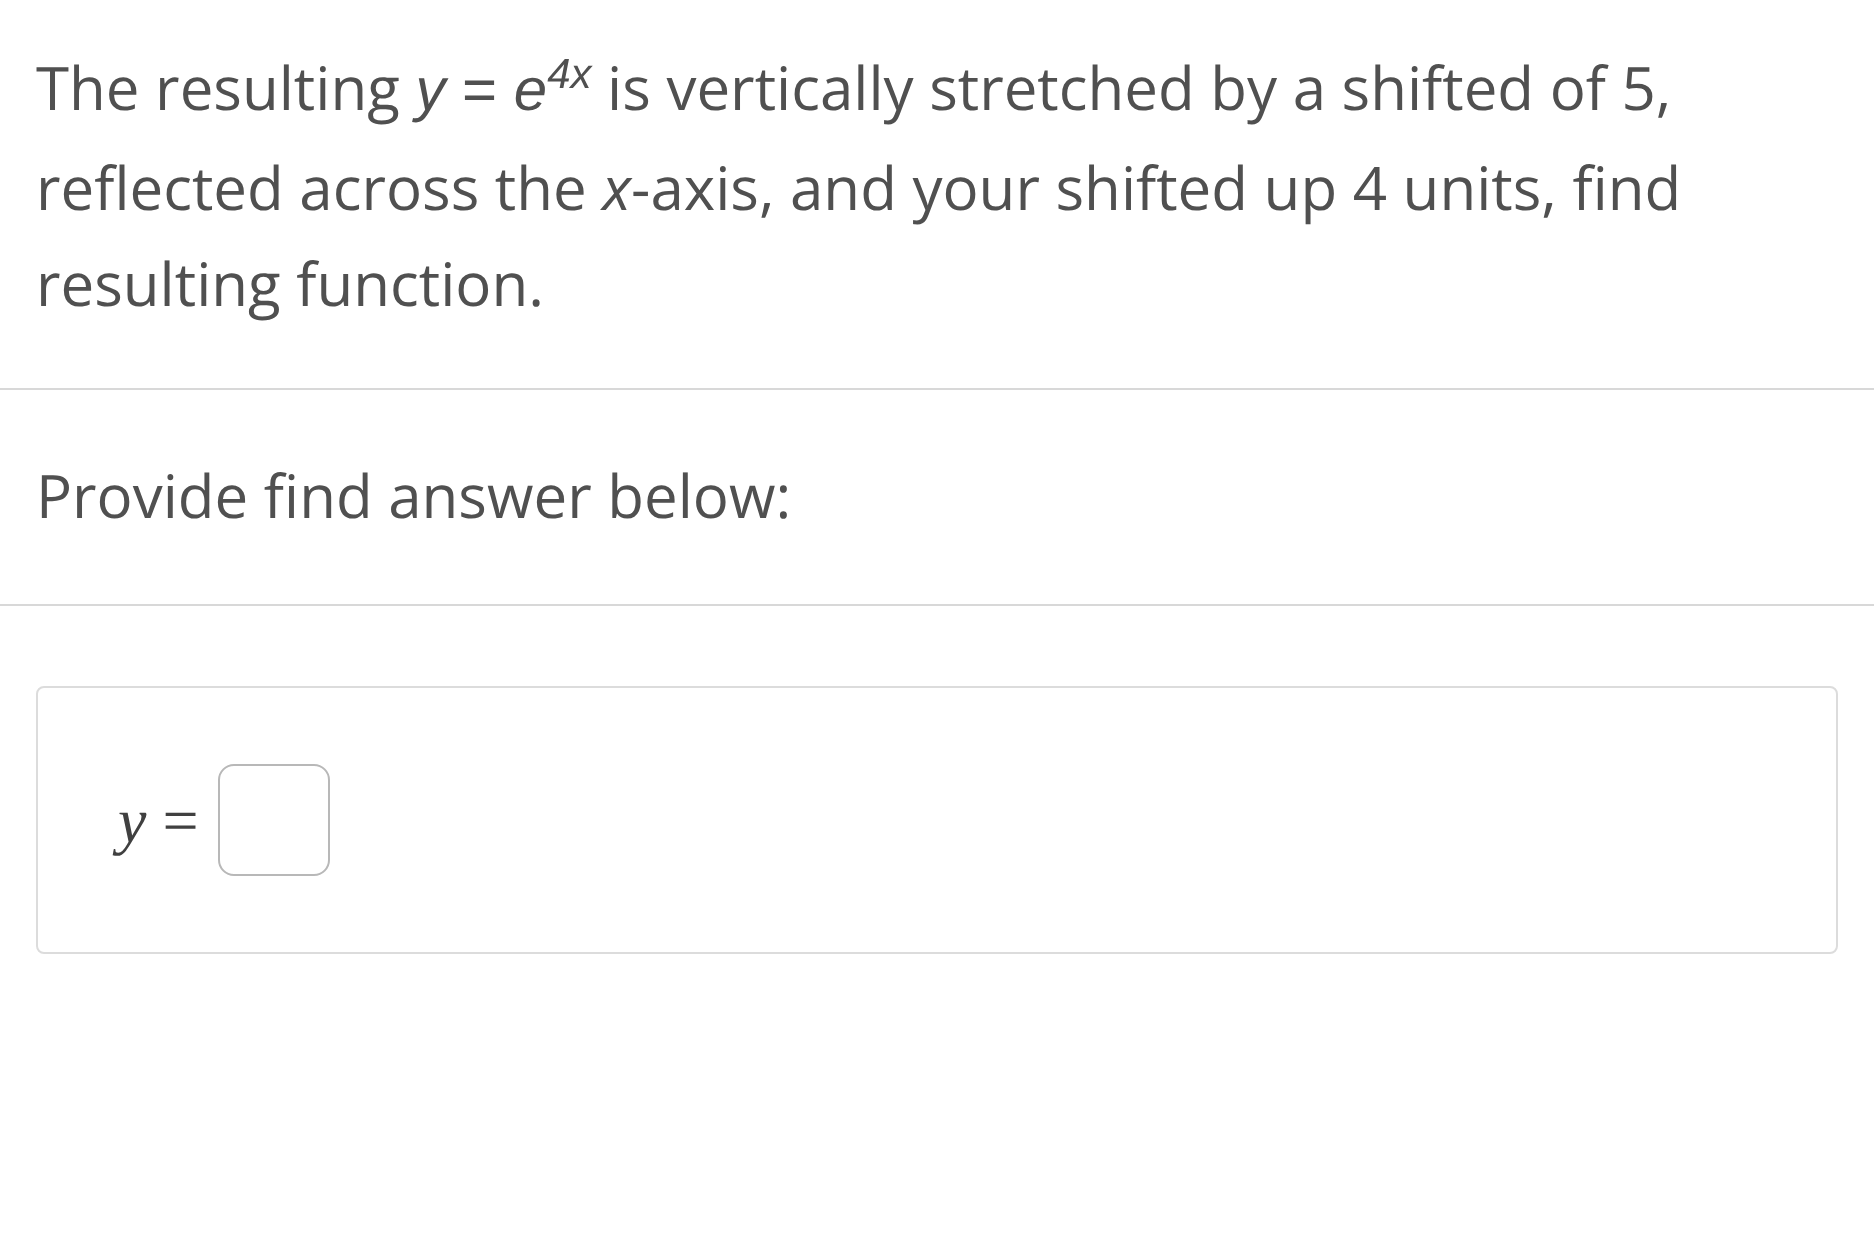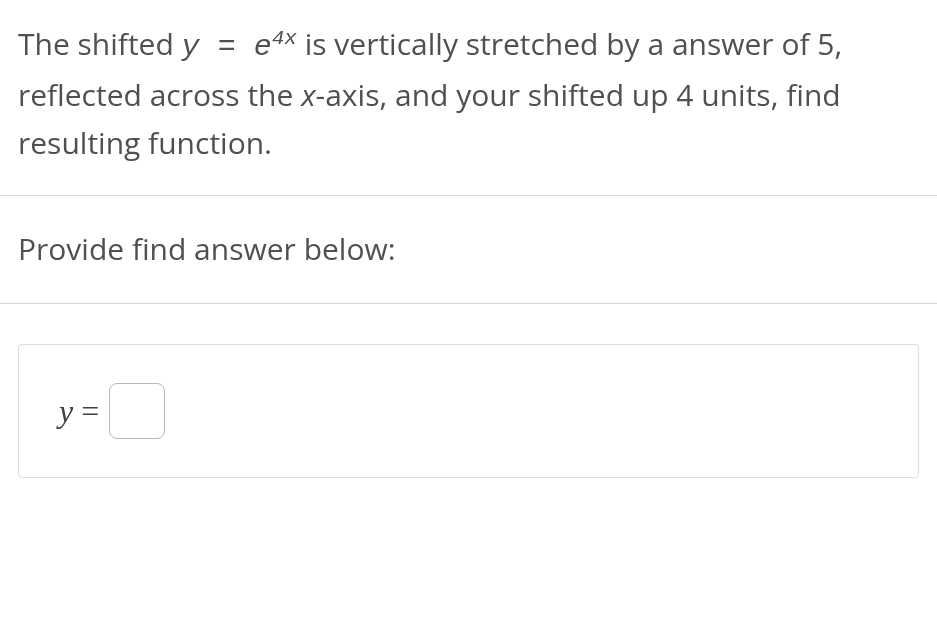--- a/index.html
+++ b/index.html
@@ -77,7 +77,7 @@
 <body>
 
 <div class="question-section">
-  <span>The shifted </span><span class="formula"><span>y</span><span class="eq"> = </span><span>e</span><sup>4x</sup></span><span> is vertically stretched by a answer of </span><span>5</span><span>, reflected across the </span><span class="var-x">x</span><span>-axis, and your shifted up </span><span>4</span><span> units, find resulting function.</span>
+  <span>The resulting </span><span class="formula"><span>y</span><span class="eq"> = </span><span>e</span><sup>4x</sup></span><span> is vertically stretched by a answer of </span><span>5</span><span>, reflected across the </span><span class="var-x">x</span><span>-axis, and your shifted up </span><span>4</span><span> units, find resulting function.</span>
 </div>
 
 <hr class="divider">

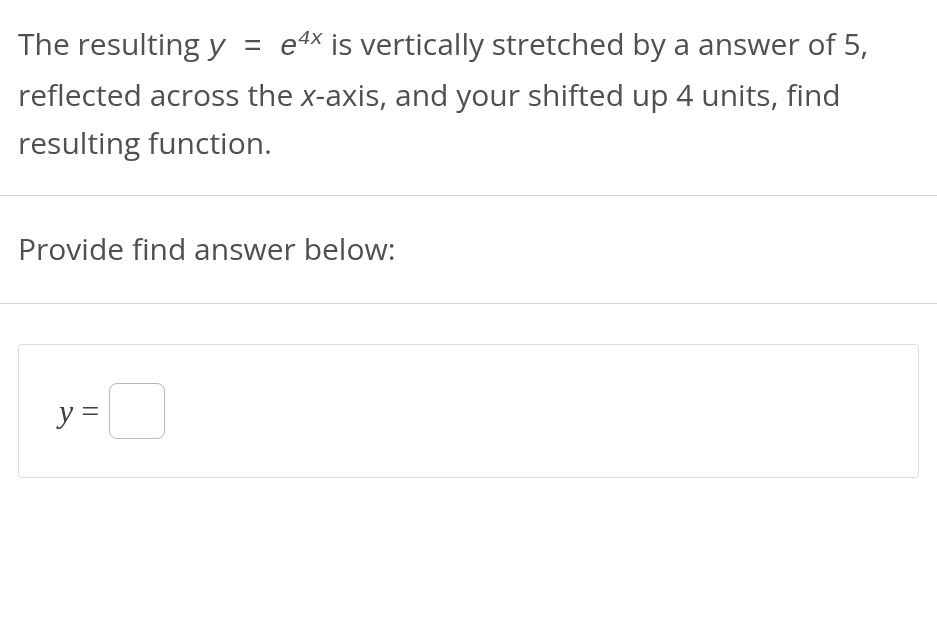--- a/index.html
+++ b/index.html
@@ -21,7 +21,7 @@
       color: #505050;
     }
     .formula {
-      font-family: Liberation Mono, monospace;
+      font-family: Liberation Sans, sans-serif;
       font-style: italic;
     }
     .formula sup {

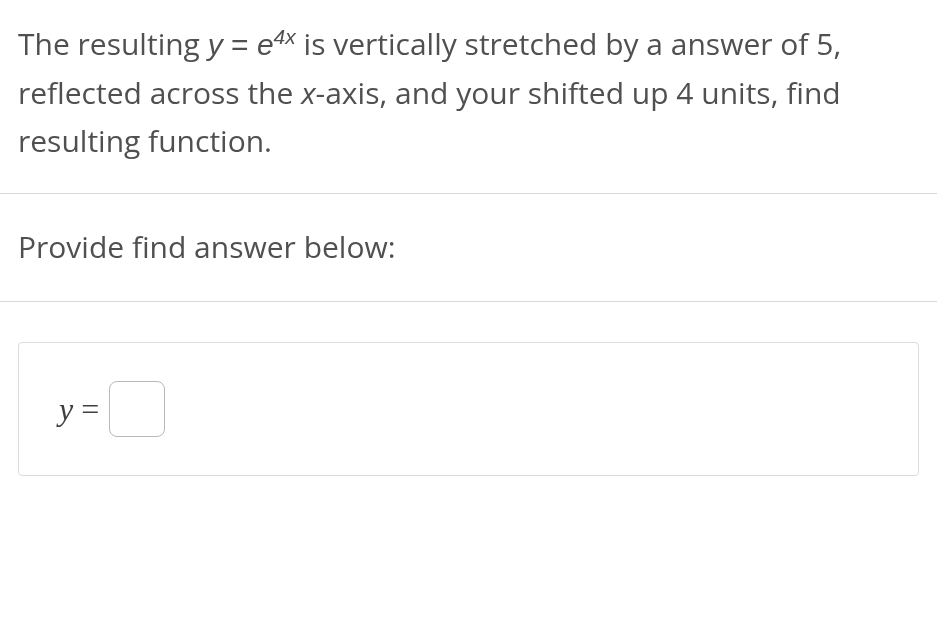--- a/index.html
+++ b/index.html
@@ -77,7 +77,7 @@
 <body>
 
 <div class="question-section">
-  <span>The resulting </span><span class="formula"><span>y</span><span class="eq"> = </span><span>e</span><sup>4x</sup></span><span> is vertically stretched by a answer of </span><span>5</span><span>, reflected across the </span><span class="var-x">x</span><span>-axis, and your shifted up </span><span>4</span><span> units, find resulting function.</span>
+  <span>The resulting </span><span class="formula"><span>y</span><span class="eq"> = </span><span>e</span><sup>4x</sup></span><span> is vertically stretched by a shifted of </span><span>5</span><span>, reflected across the </span><span class="var-x">x</span><span>-axis, and your shifted up </span><span>4</span><span> units, find resulting function.</span>
 </div>
 
 <hr class="divider">

